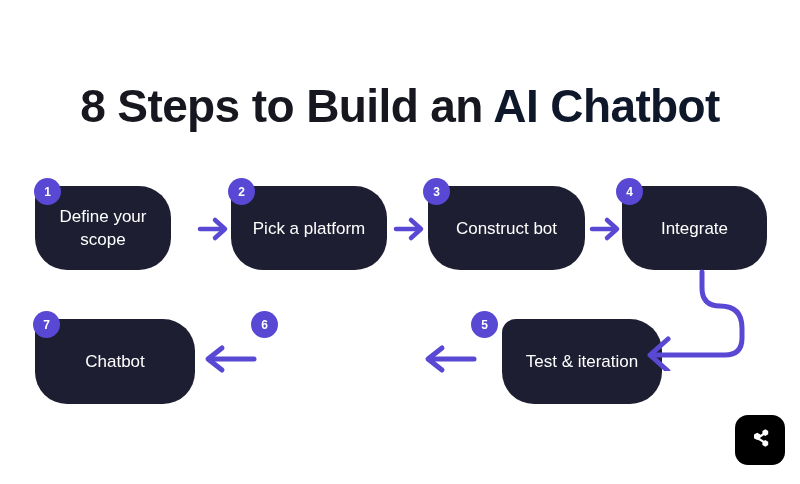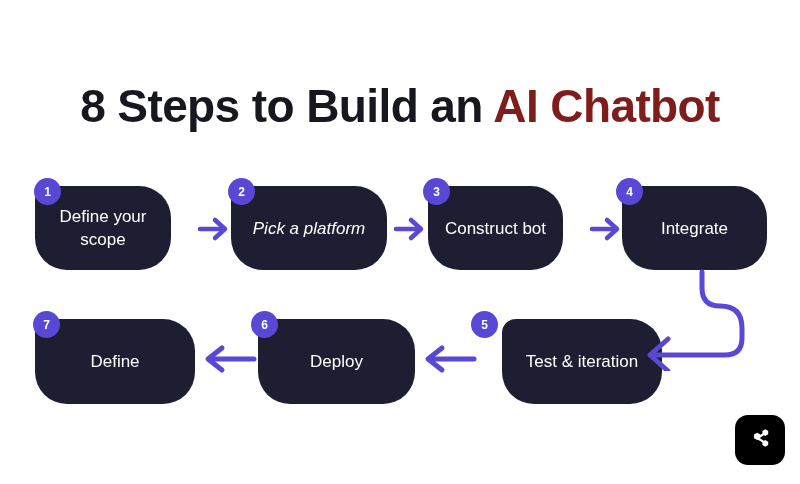--- a/index.html
+++ b/index.html
@@ -37,7 +37,7 @@
     white-space: nowrap;
     line-height: 56px;
   }
-  .title .accent { color: #7f1d1d; }
+  .title .accent { color: #0f172a; }
 
   
   .step-box {

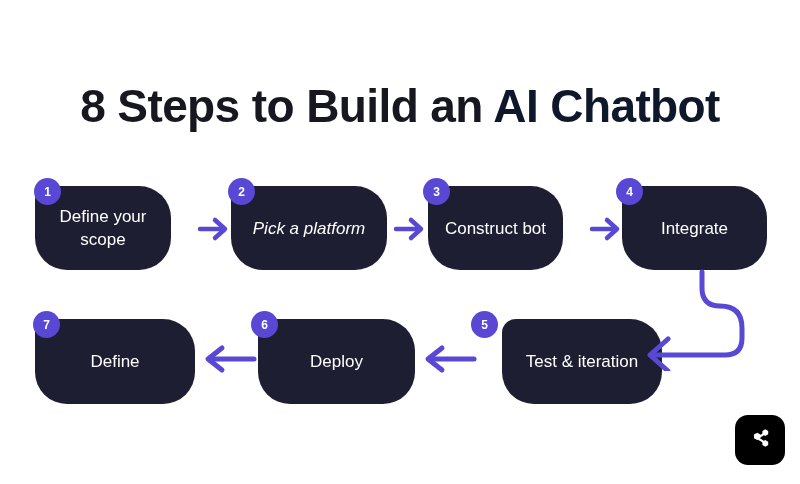--- a/index.html
+++ b/index.html
@@ -114,7 +114,7 @@
     </svg>
   </div>
 
-  <div class="step-box" style="left:231px; top:186px; width:156px; height:84px;font-style:italic;">
+  <div class="step-box" style="left:231px; top:186px; width:156px; height:84px;">
     <span>Pick a platform</span>
   </div>
   <div class="badge" style="left:228px; top:178px;">

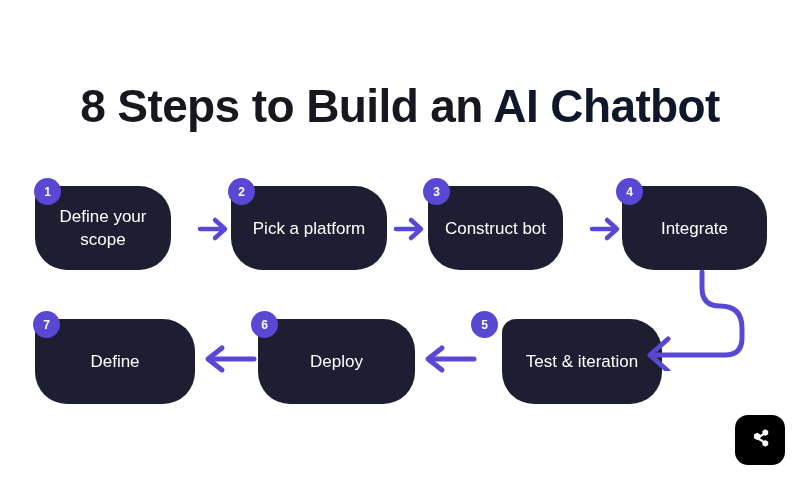--- a/index.html
+++ b/index.html
@@ -128,7 +128,7 @@
     </svg>
   </div>
 
-  <div class="step-box" style="left:428px; top:186px; width:135px; height:84px;">
+  <div class="step-box" style="left:428px; top:186px; width:157px; height:84px;">
     <span>Construct bot</span>
   </div>
   <div class="badge" style="left:423px; top:178px;">

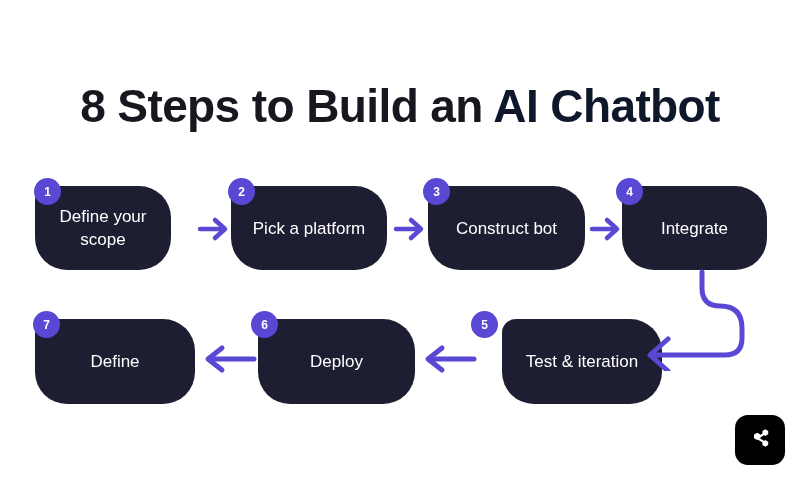--- a/index.html
+++ b/index.html
@@ -157,7 +157,7 @@
   </div>
 
   <div class="step-box" style="left:35px; top:319px; width:160px; height:85px;">
-    <span>Define</span>
+    <span>Chatbot</span>
   </div>
   <div class="badge" style="left:33px; top:311px;">
     <span>7</span>

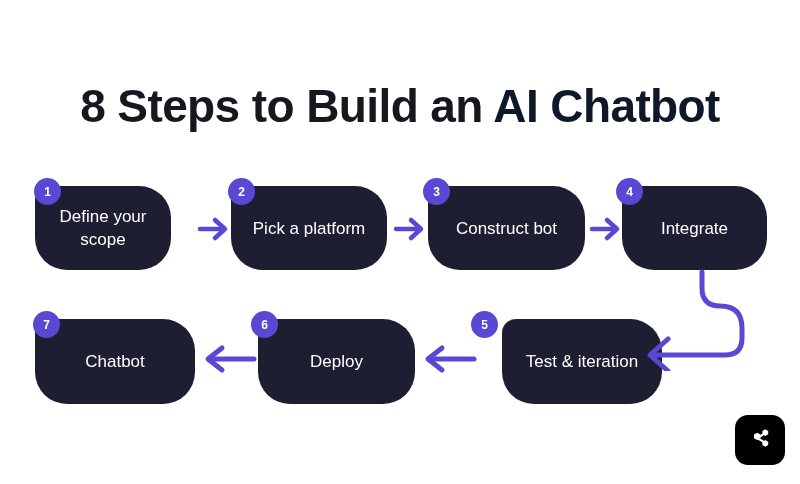--- a/index.html
+++ b/index.html
@@ -170,9 +170,6 @@
     </svg>
   </div>
 
-  <div class="step-box" style="left:258px; top:319px; width:157px; height:85px;">
-    <span>Deploy</span>
-  </div>
   <div class="badge" style="left:251px; top:311px;">
     <span>6</span>
   </div>

